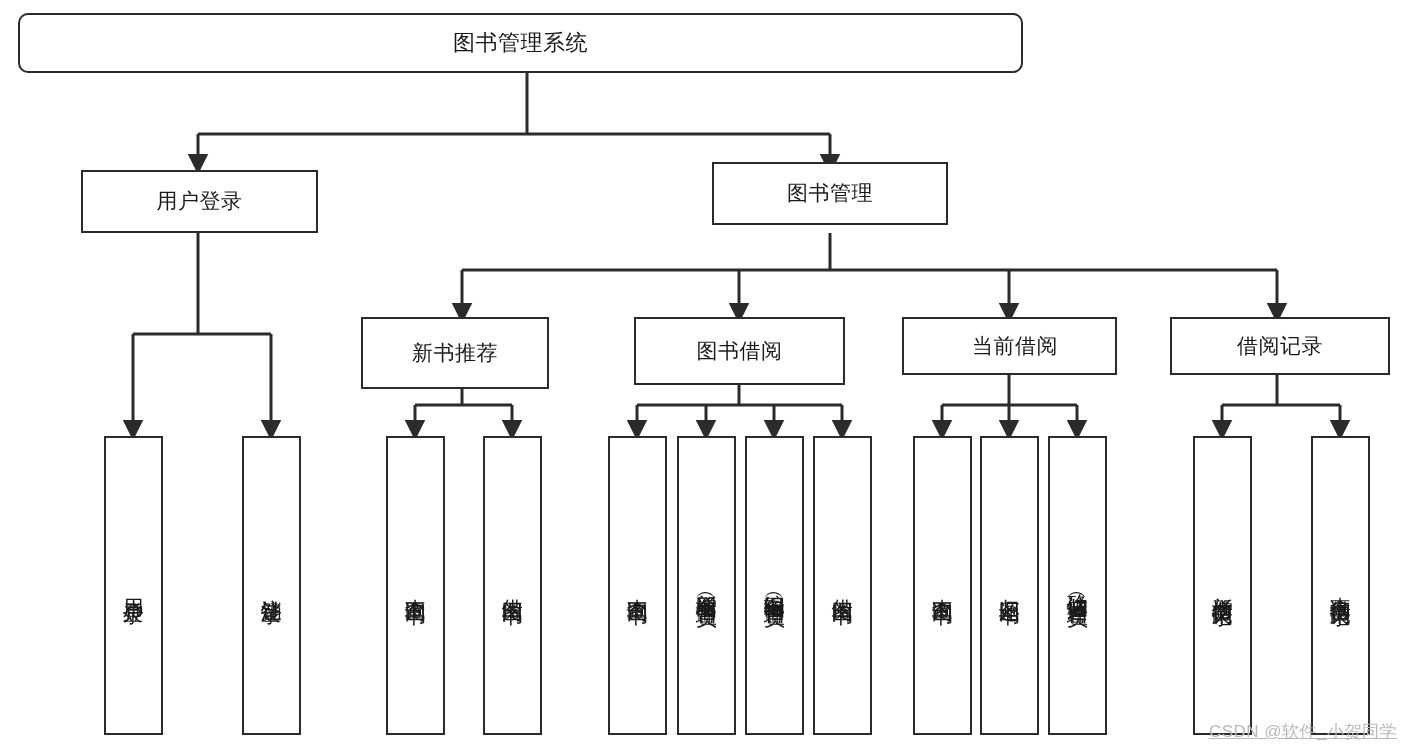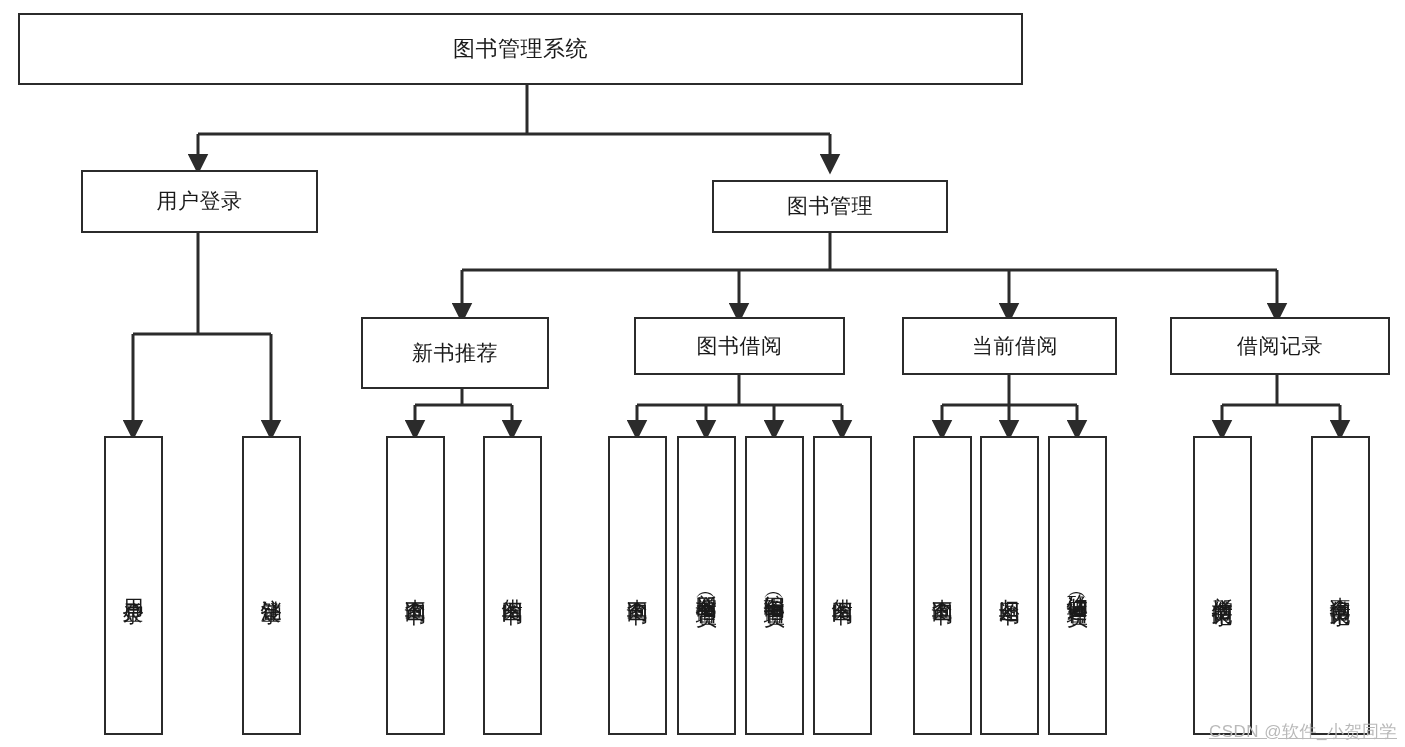--- a/index.html
+++ b/index.html
@@ -128,7 +128,7 @@
     </g>
   </svg>
 
-  <div class="node root horiz" style="left:18px; top:13px; width:1005px; height:72px;">
+  <div class="node root horiz" style="left:18px; top:13px; width:1005px; height:60px;border-radius:10px;">
     <span class="label">图书管理系统</span>
   </div>
 

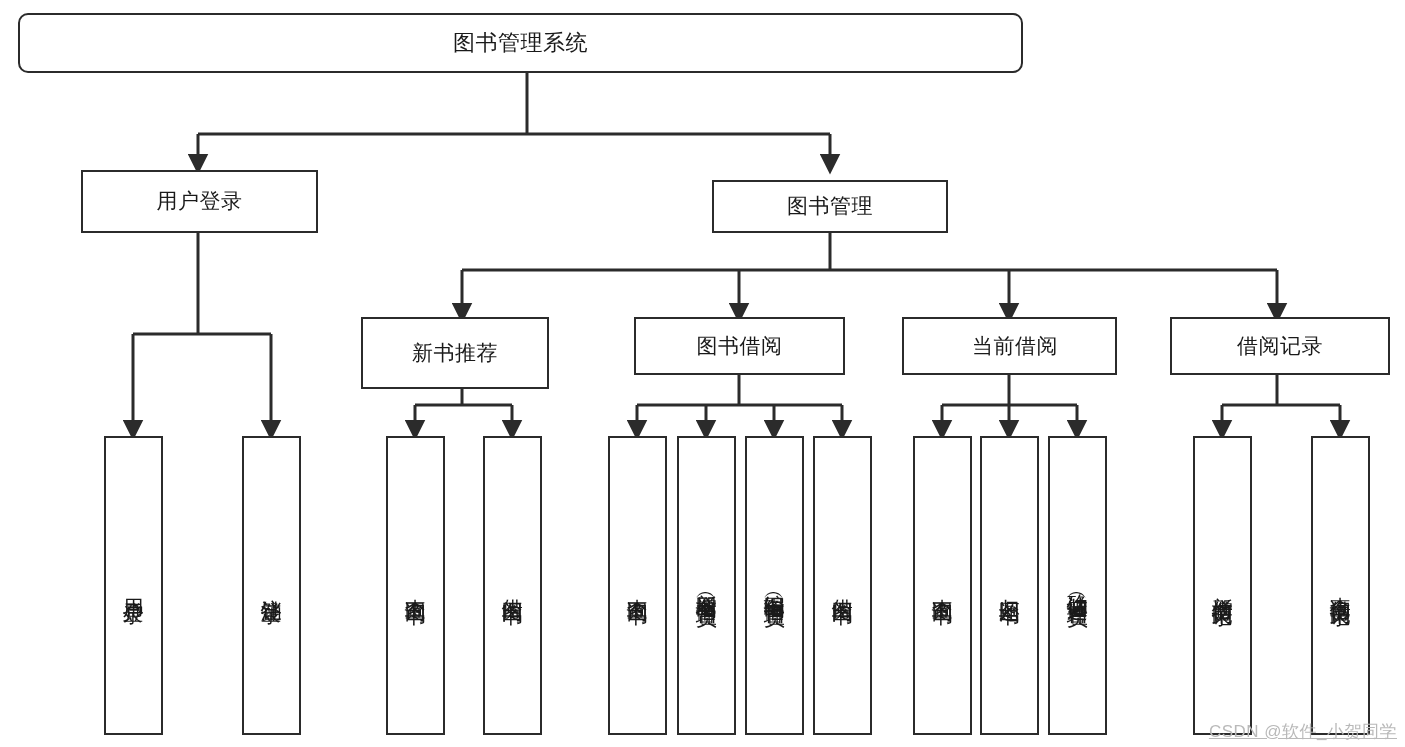--- a/index.html
+++ b/index.html
@@ -136,7 +136,7 @@
     <span class="label">用户登录</span>
   </div>
 
-  <div class="node horiz" style="left:712px; top:180px; width:236px; height:53px;">
+  <div class="node horiz" style="left:712px; top:162px; width:236px; height:63px;">
     <span class="label">图书管理</span>
   </div>
 

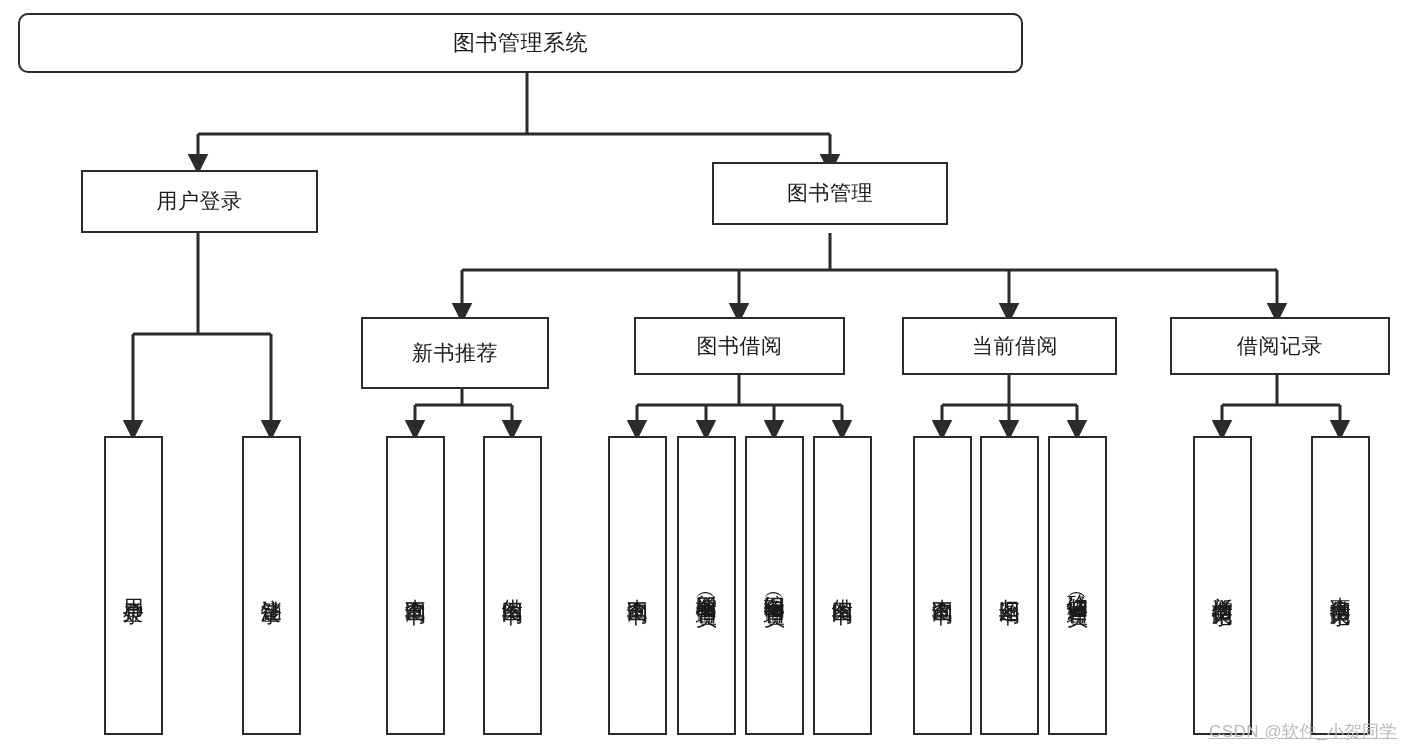--- a/index.html
+++ b/index.html
@@ -144,7 +144,7 @@
     <span class="label">新书推荐</span>
   </div>
 
-  <div class="node horiz" style="left:634px; top:317px; width:211px; height:58px;">
+  <div class="node horiz" style="left:634px; top:317px; width:211px; height:68px;">
     <span class="label">图书借阅</span>
   </div>
 

